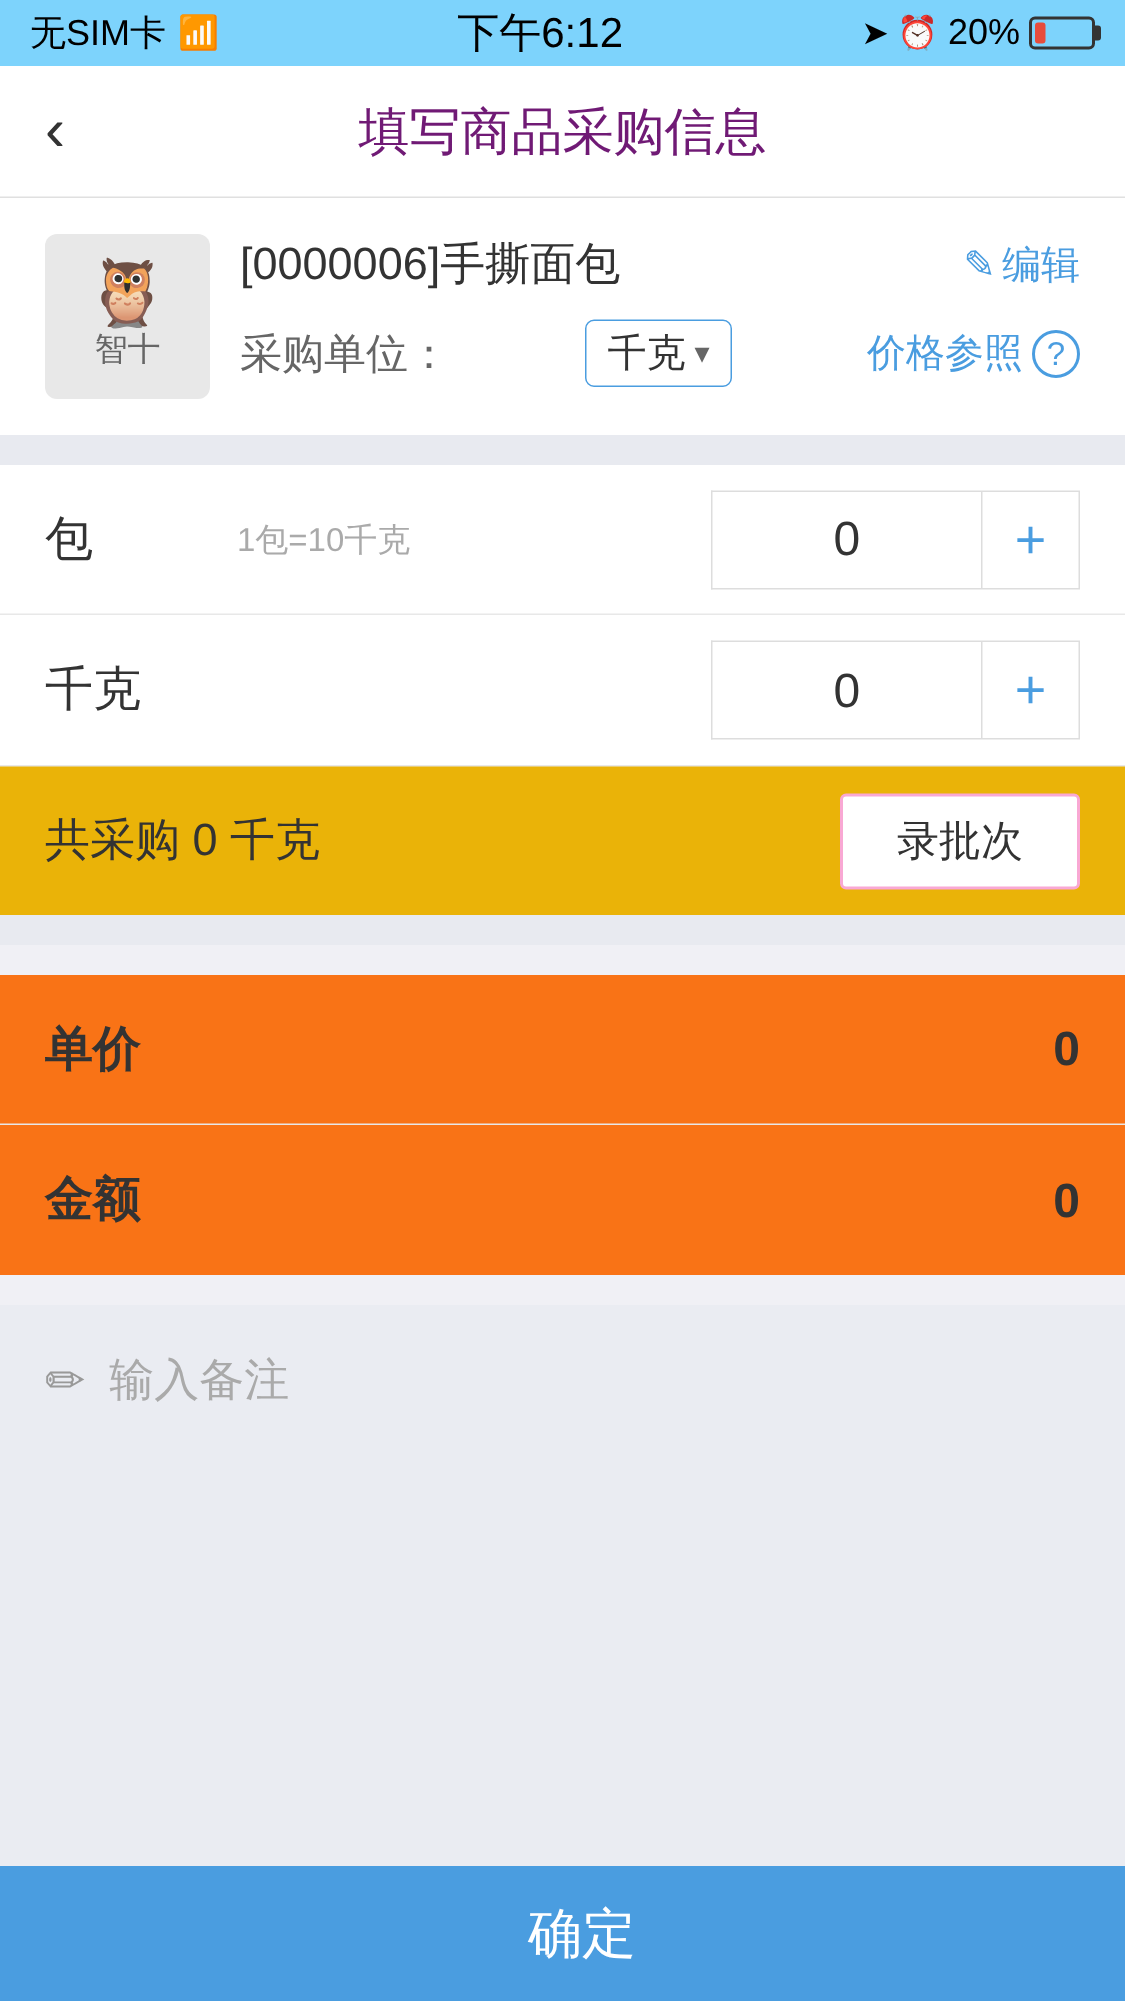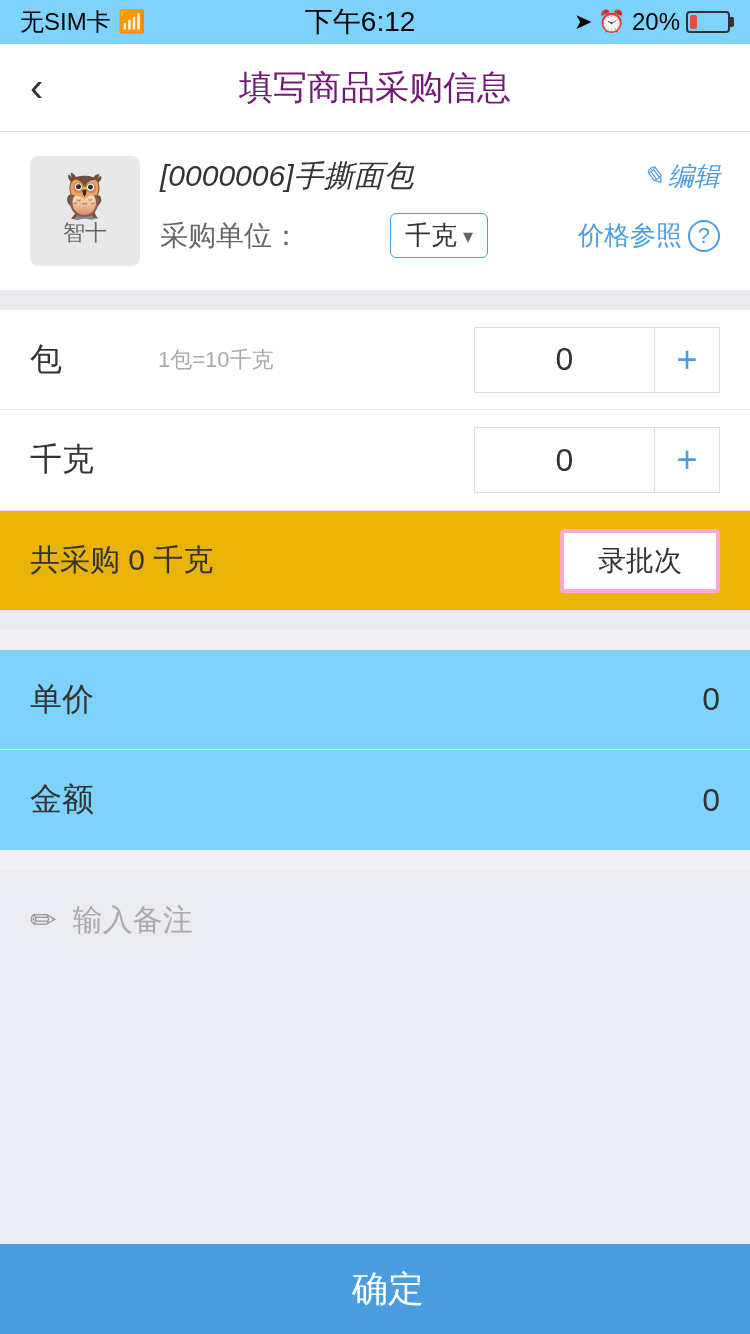--- a/index.html
+++ b/index.html
@@ -117,7 +117,6 @@
       display: flex;
       align-items: center;
       justify-content: space-between;
-      font-style: italic;
     }
     .product-name {
       font-size: 30px;

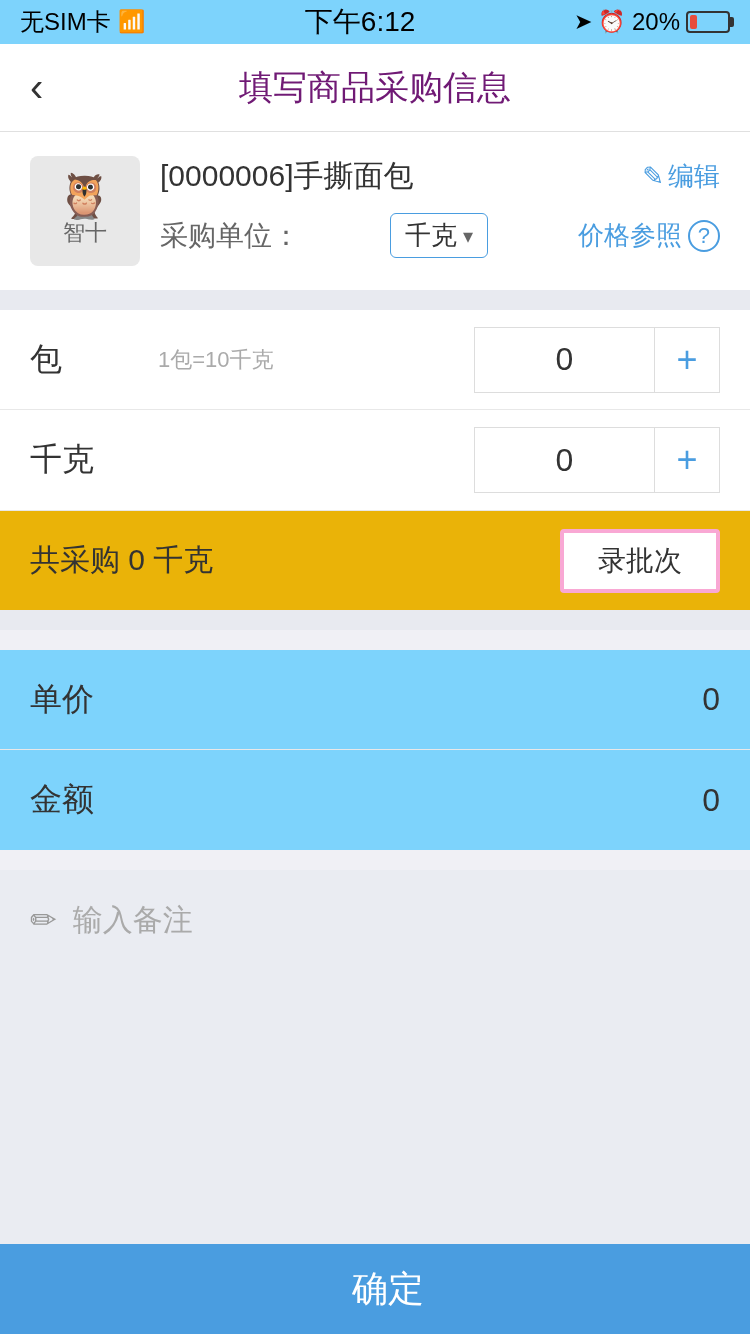--- a/index.html
+++ b/index.html
@@ -237,7 +237,7 @@
     .batch-btn {
       width: 160px;
       height: 64px;
-      border: 4px solid #f9a8d4;
+      border: 2px solid #f9a8d4;
       background: #fff;
       font-size: 28px;
       color: #333;

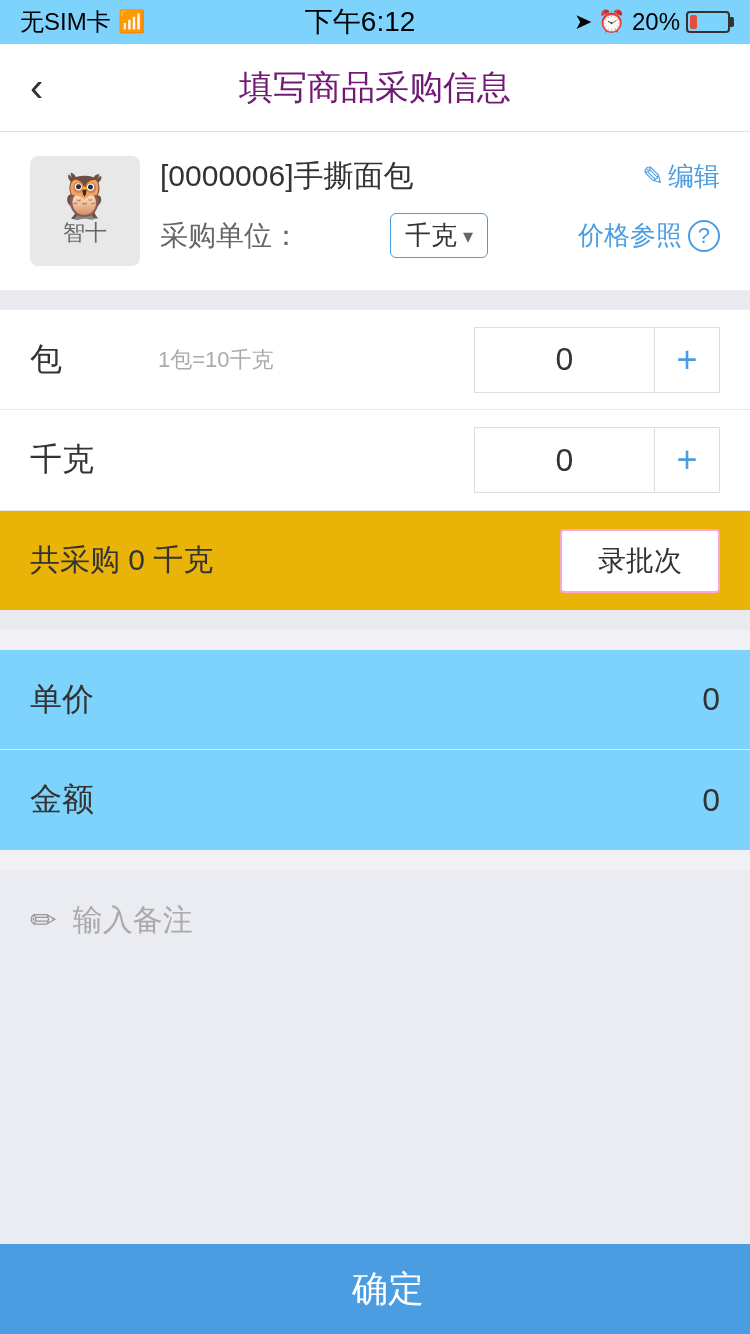--- a/index.html
+++ b/index.html
@@ -250,8 +250,9 @@
 
     
     .price-section {
-      background: #7dd3fc;
+      background: #f97316;
       margin-top: 20px;
+      font-weight: bold;
     }
     .price-row {
       display: flex;

